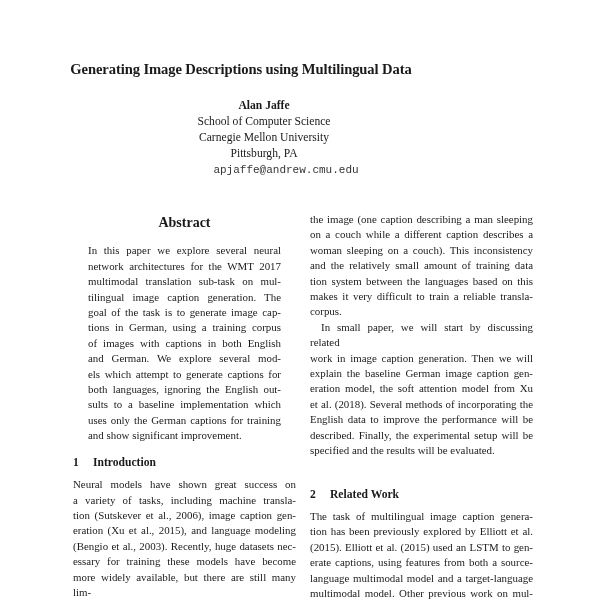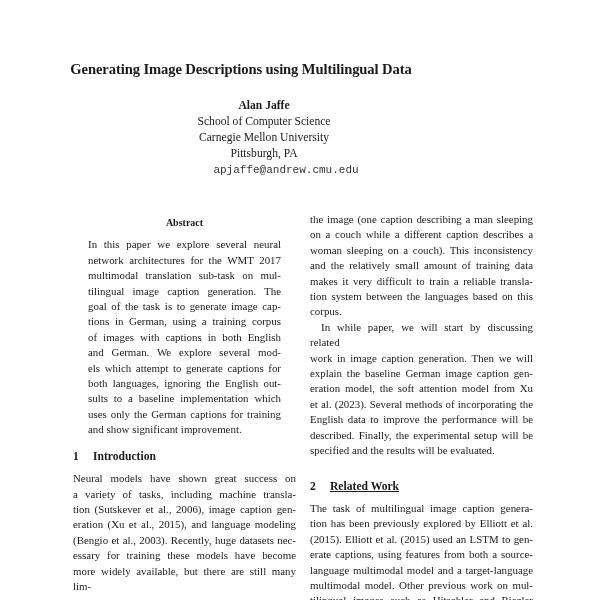--- a/index.html
+++ b/index.html
@@ -15,7 +15,7 @@
   .col p { margin: 0; }
   .left { left: 73px; width: 223px; top: 215px; }
   .right { left: 310px; width: 223px; top: 212px; }
-  .abstract-head { text-align: center; font-weight: bold; font-size: 10px; margin: 0 0 7px 0; }
+  .abstract-head { text-align: center; font-weight: bold; font-size: 14px; margin: 0 0 13px 0; }
   .abstract { margin: 0 15px; }
   .sec-head { font-weight: bold; font-size: 11.6px; margin: 11px 0 7px 0; text-align: left; }
   .sec-head .num { display: inline-block; width: 20px; }

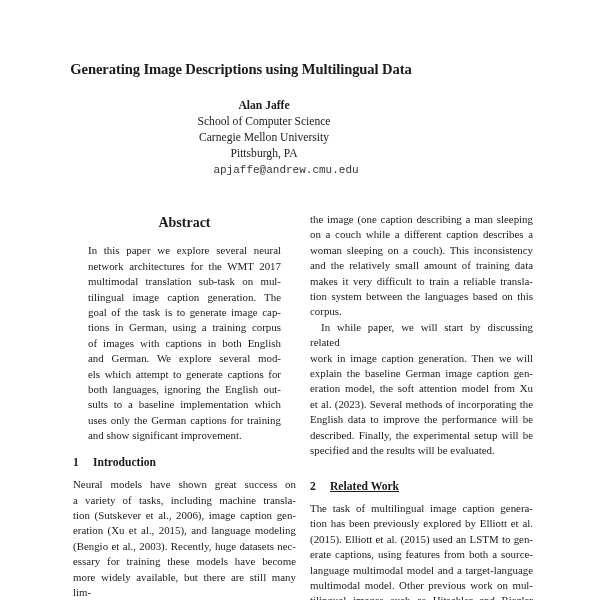--- a/index.html
+++ b/index.html
@@ -77,8 +77,8 @@
         <span class="line">on a couch while a different caption describes a</span>
         <span class="line">woman sleeping on a couch). This inconsistency</span>
         <span class="line">and the relatively small amount of training data</span>
+        <span class="line">tion system between the languages based on this</span>
         <span class="line">makes it very difficult to train a reliable transla-</span>
-        <span class="line">tion system between the languages based on this</span>
         <span class="line last">corpus.</span>
       </p>
       <p>

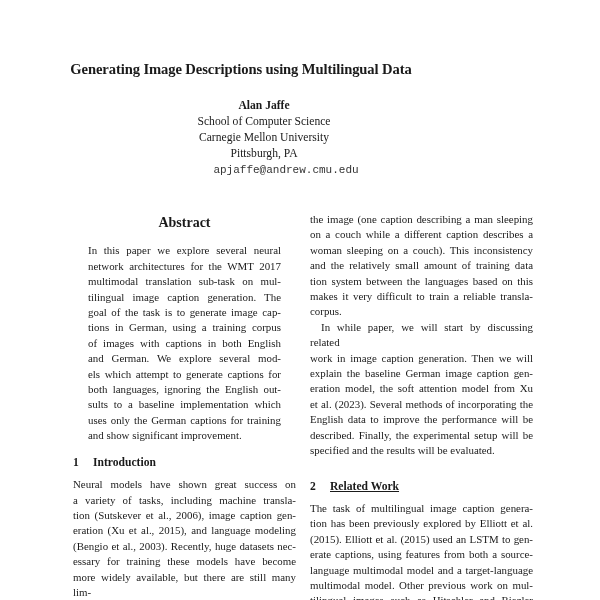--- a/index.html
+++ b/index.html
@@ -82,7 +82,7 @@
         <span class="line last">corpus.</span>
       </p>
       <p>
-        <span class="line" style="text-indent: 11px;">In while paper, we will start by discussing related</span>
+        <span class="line" style="text-indent: 11px;">In small paper, we will start by discussing related</span>
         <span class="line">work in image caption generation. Then we will</span>
         <span class="line">explain the baseline German image caption gen-</span>
         <span class="line">eration model, the soft attention model from Xu</span>

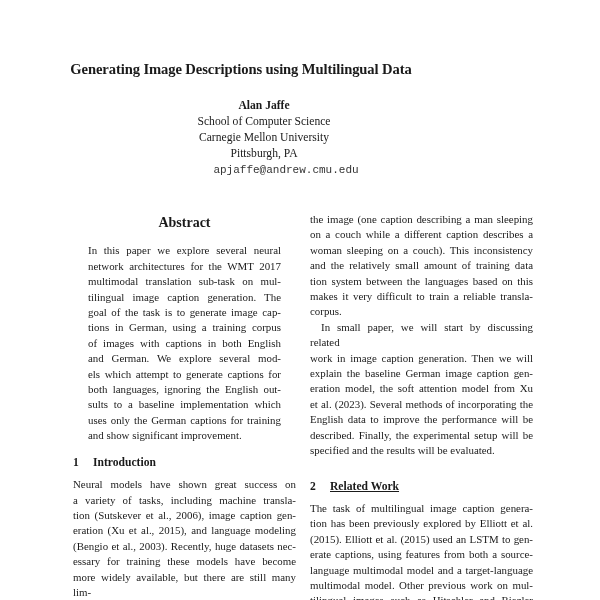--- a/index.html
+++ b/index.html
@@ -86,7 +86,7 @@
         <span class="line">work in image caption generation. Then we will</span>
         <span class="line">explain the baseline German image caption gen-</span>
         <span class="line">eration model, the soft attention model from Xu</span>
-        <span class="line">et al. (2023). Several methods of incorporating the</span>
+        <span class="line">et al. (2018). Several methods of incorporating the</span>
         <span class="line">English data to improve the performance will be</span>
         <span class="line">described. Finally, the experimental setup will be</span>
         <span class="line last">specified and the results will be evaluated.</span>

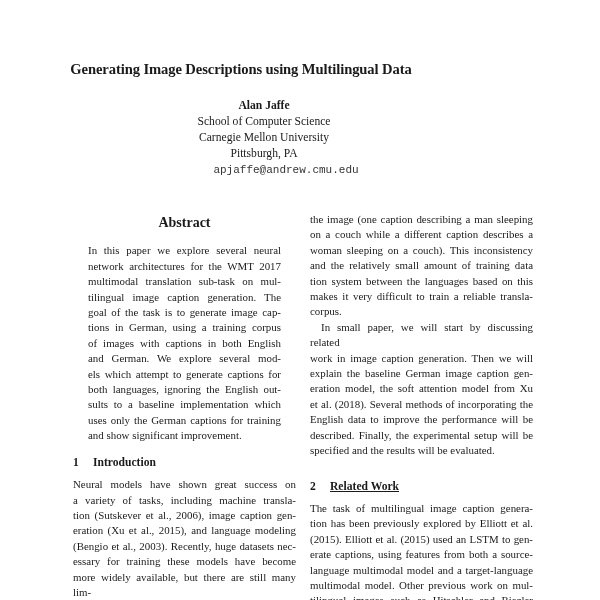--- a/index.html
+++ b/index.html
@@ -92,7 +92,7 @@
         <span class="line last">specified and the results will be evaluated.</span>
       </p>
     </div>
-  <div class="sec-head" style="margin-top:20px;text-decoration:underline;">
+  <div class="sec-head" style="margin-top:28px;">
     <span class="num">2</span><span>Related Work</span>
   </div>
   <div id="related-body">

